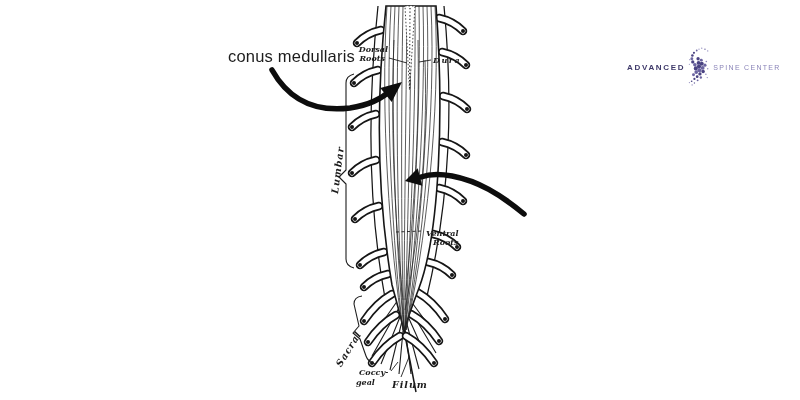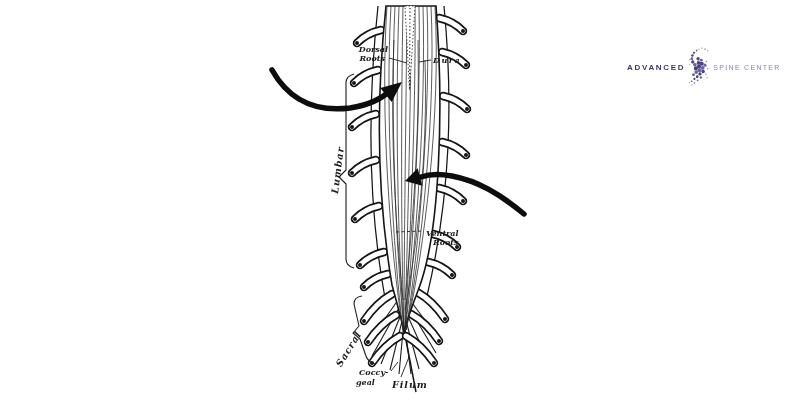--- a/index.html
+++ b/index.html
@@ -145,6 +145,7 @@
     </g>
   </svg>
 
+  <div class="note note-conus">conus medullaris</div>
 
   <div class="logo">
     <span class="logo-adv">ADVANCED</span>

